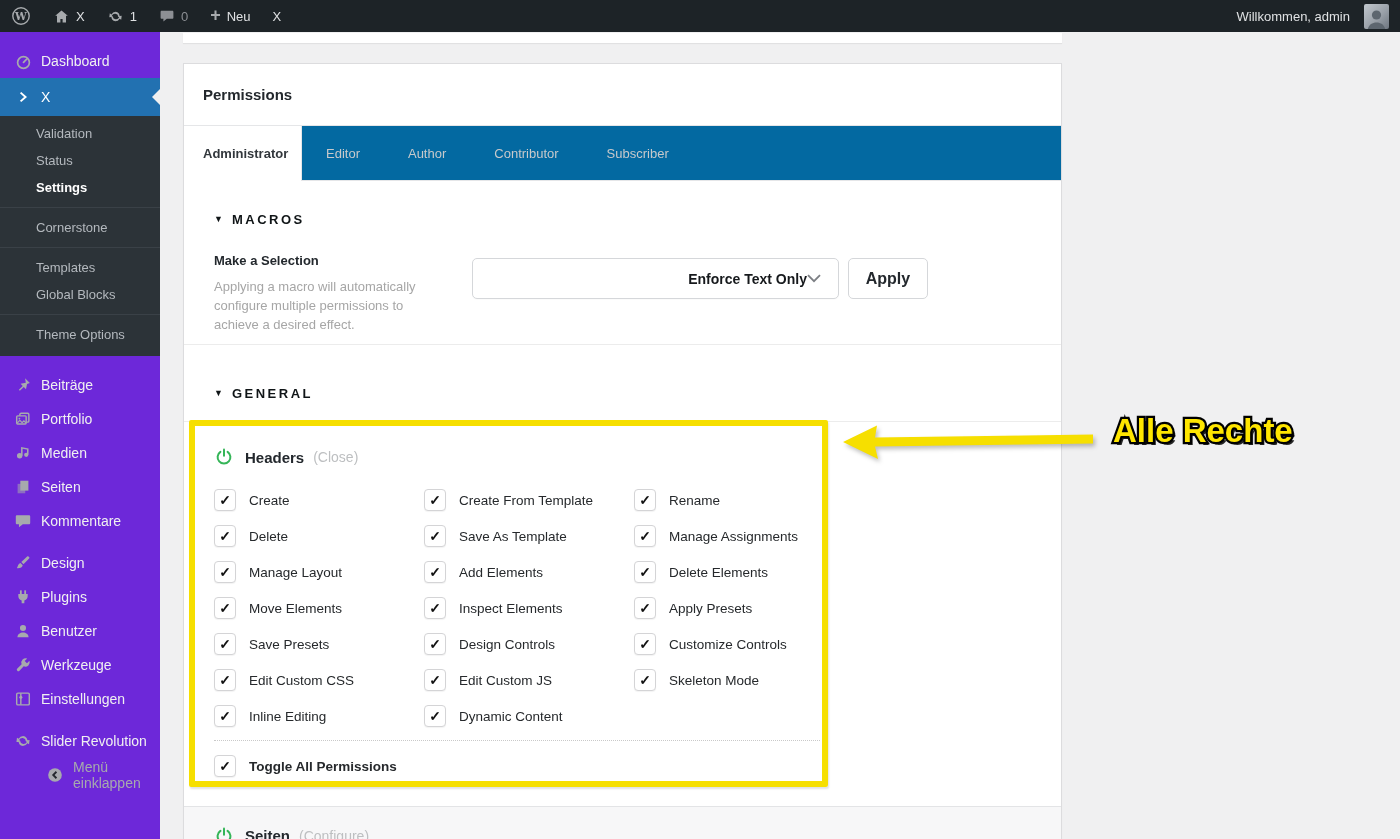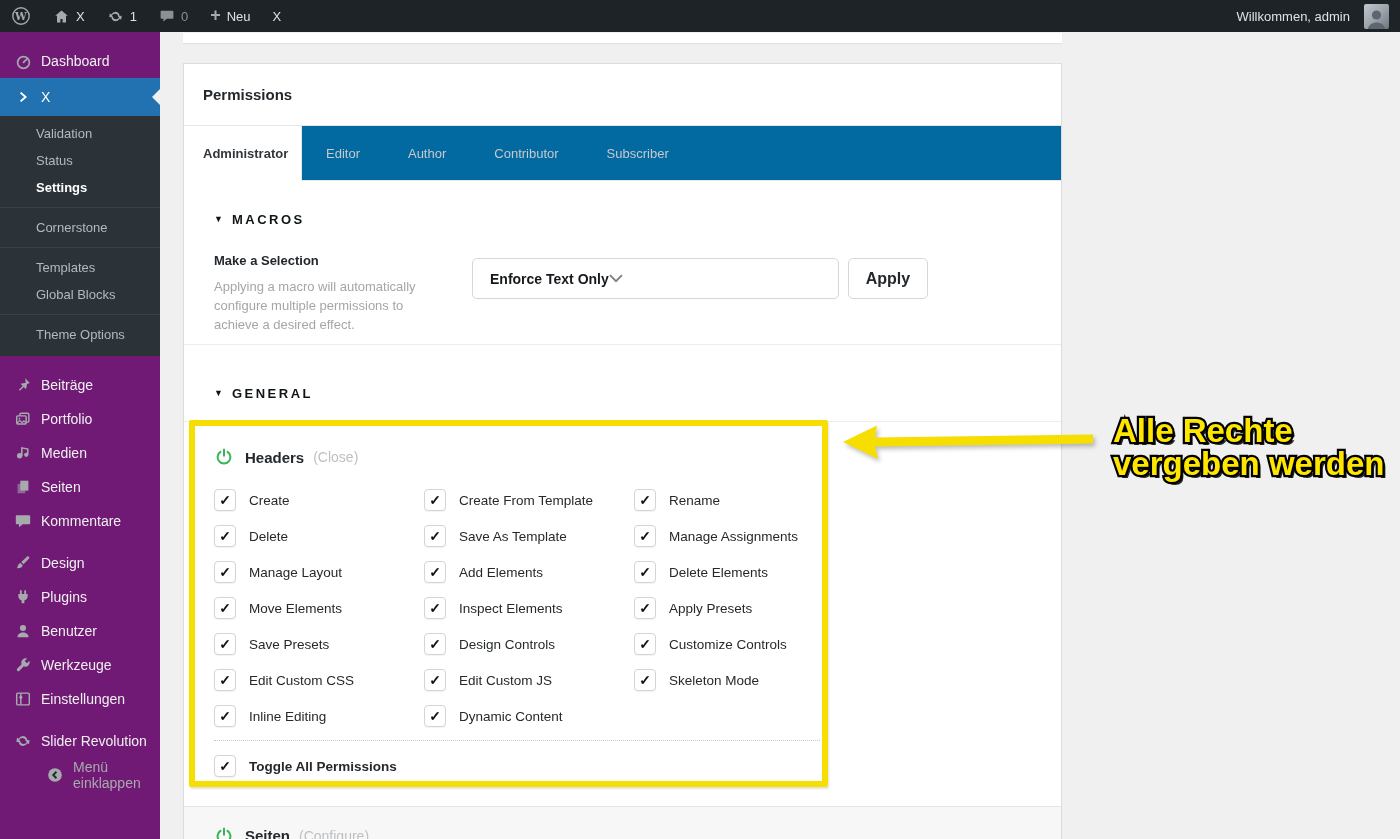--- a/index.html
+++ b/index.html
@@ -23,7 +23,7 @@
 
   
   .sidebar { position:absolute; top:32px; left:0; width:160px; height:807px;
-    background:#701a75; z-index:40; font-size:14px; color:#f0f0f1; }
+    background:#6d28d9; z-index:40; font-size:14px; color:#f0f0f1; }
   .menu { padding-top:12px; }
   .menu-item { display:flex; align-items:center; height:34px; padding:0 6px; cursor:pointer; }
   .menu-item .mi-icon { width:20px; height:20px; margin:0 8px 0 7px; color:#a7aaad;

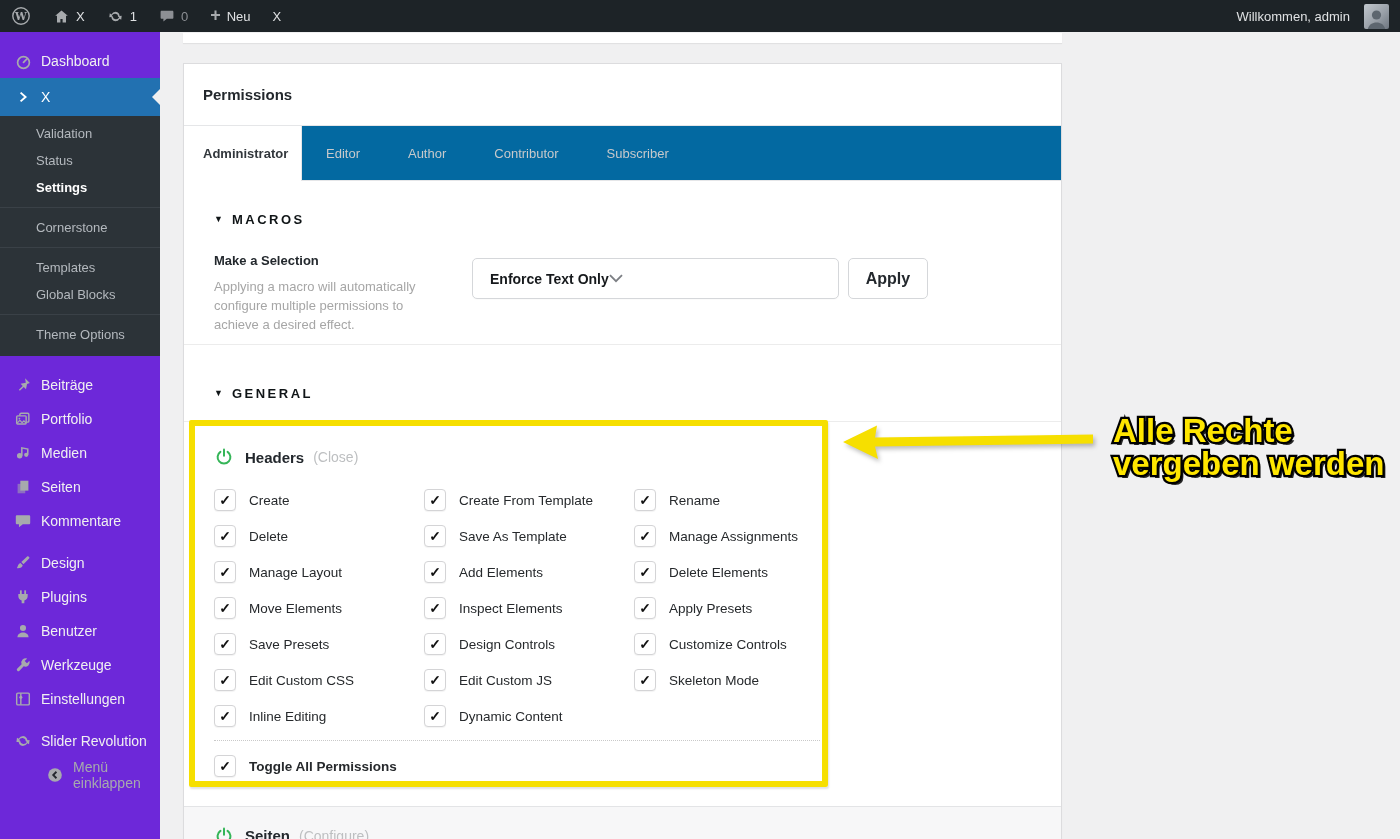--- a/index.html
+++ b/index.html
@@ -63,7 +63,7 @@
   .field-desc { font-size:13px; color:#a6a6a6; line-height:19px; width:212px; }
   .select-box { margin-top:15px; width:367px; height:41px; border:1px solid #d5d7da;
     border-radius:5px; background:#fff; display:flex; align-items:center;
-    justify-content:flex-start; padding:0 17px; font-size:14px; font-weight:bold;
+    justify-content:flex-end; padding:0 17px; font-size:14px; font-weight:bold;
     color:#16191c; cursor:pointer; box-shadow:0 1px 1px rgba(0,0,0,.02); }
   .apply-btn { margin:15px 0 8px 9px; width:80px; height:41px; border:1px solid #d5d7da;
     border-radius:5px; background:#fff; font-family:inherit; font-size:16px; font-weight:bold;

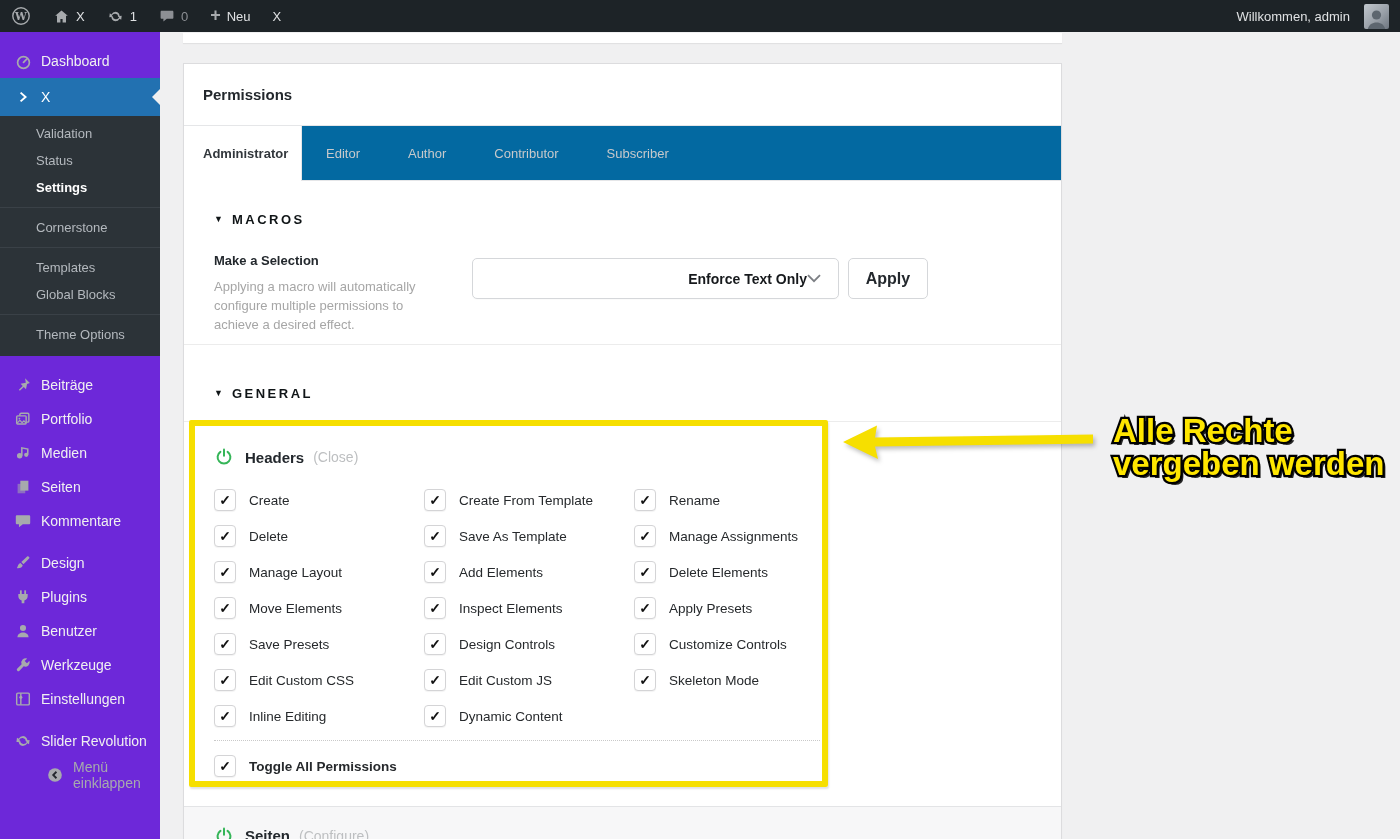--- a/index.html
+++ b/index.html
@@ -488,7 +488,6 @@
 
 <div class="anno-text">
   <span>Alle Rechte</span>
-  <span>vergeben werden</span>
 </div>
 
 </body></html>

